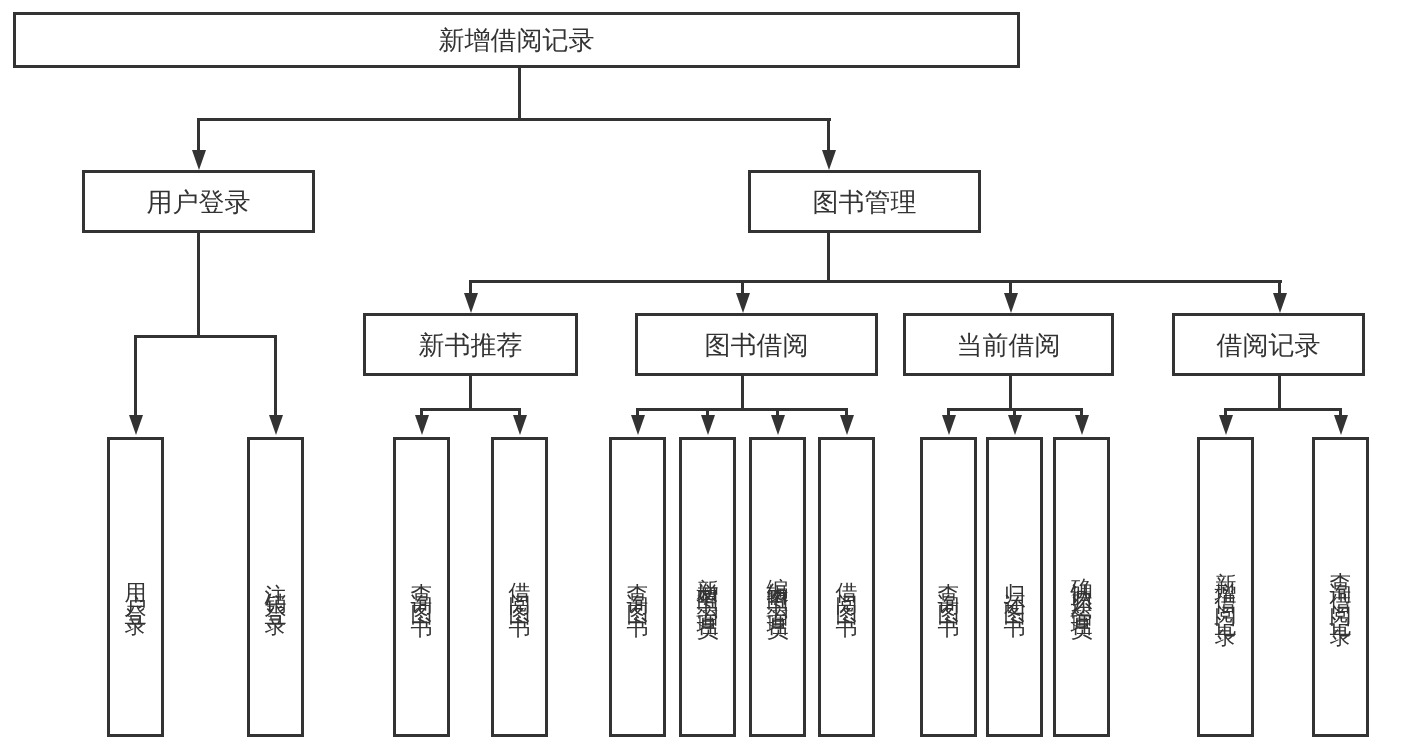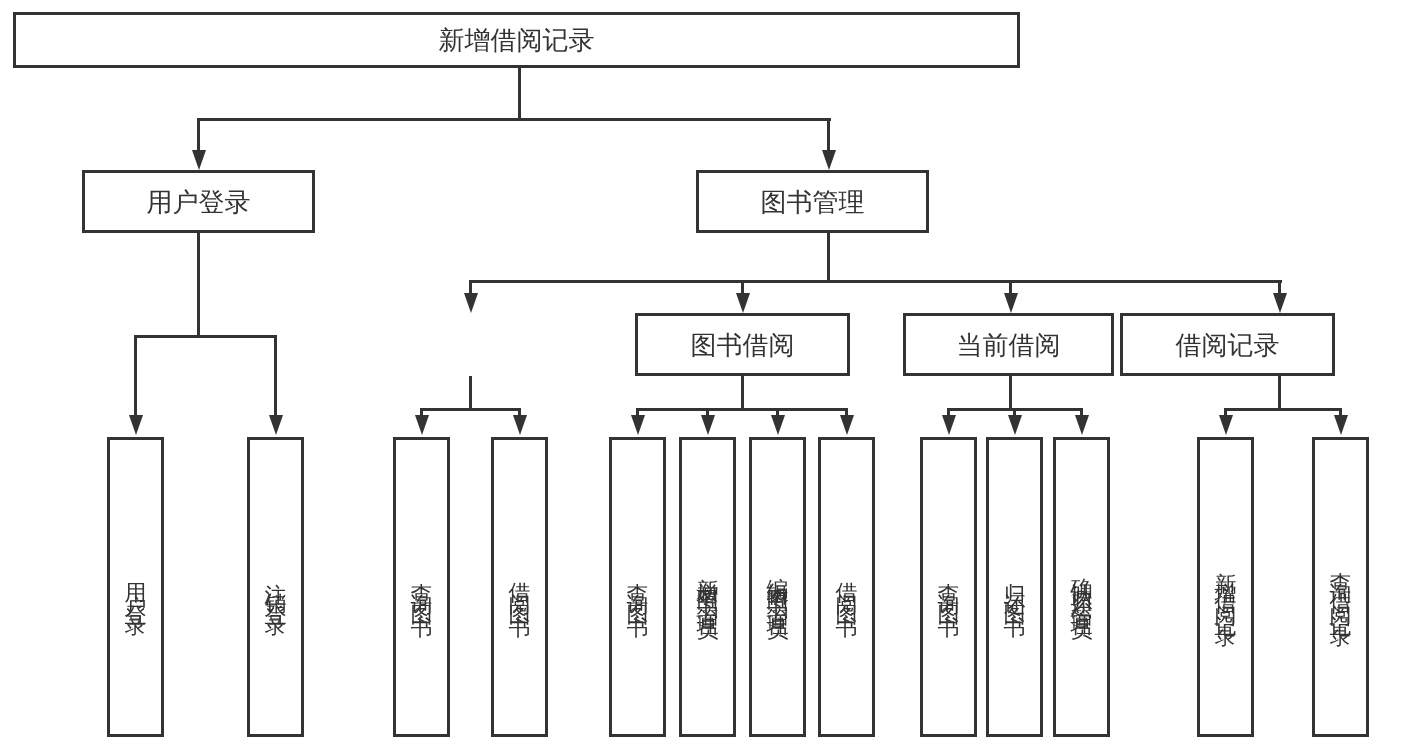--- a/index.html
+++ b/index.html
@@ -129,7 +129,7 @@
   <div class="node" style="left:82px;top:170px;width:233px;height:63px">
     <span class="lbl">用户登录</span>
   </div>
-  <div class="node" style="left:696px;top:170px;width:233px;height:63px">
+  <div class="node" style="left:748px;top:170px;width:233px;height:63px">
     <span class="lbl">图书管理</span>
   </div>
 

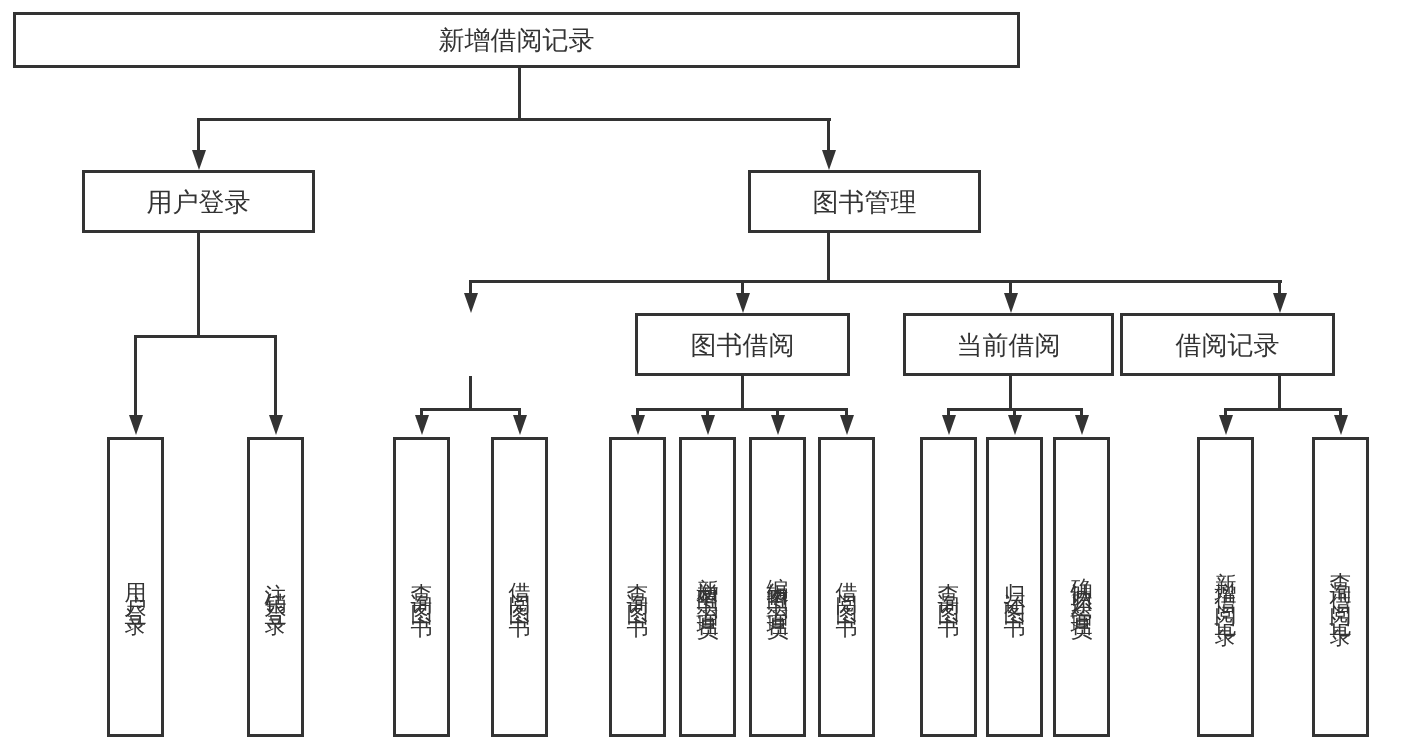--- a/index.html
+++ b/index.html
@@ -133,6 +133,9 @@
     <span class="lbl">图书管理</span>
   </div>
 
+  <div class="node" style="left:363px;top:313px;width:215px;height:63px">
+    <span class="lbl">新书推荐</span>
+  </div>
   <div class="node" style="left:635px;top:313px;width:215px;height:63px">
     <span class="lbl">图书借阅</span>
   </div>

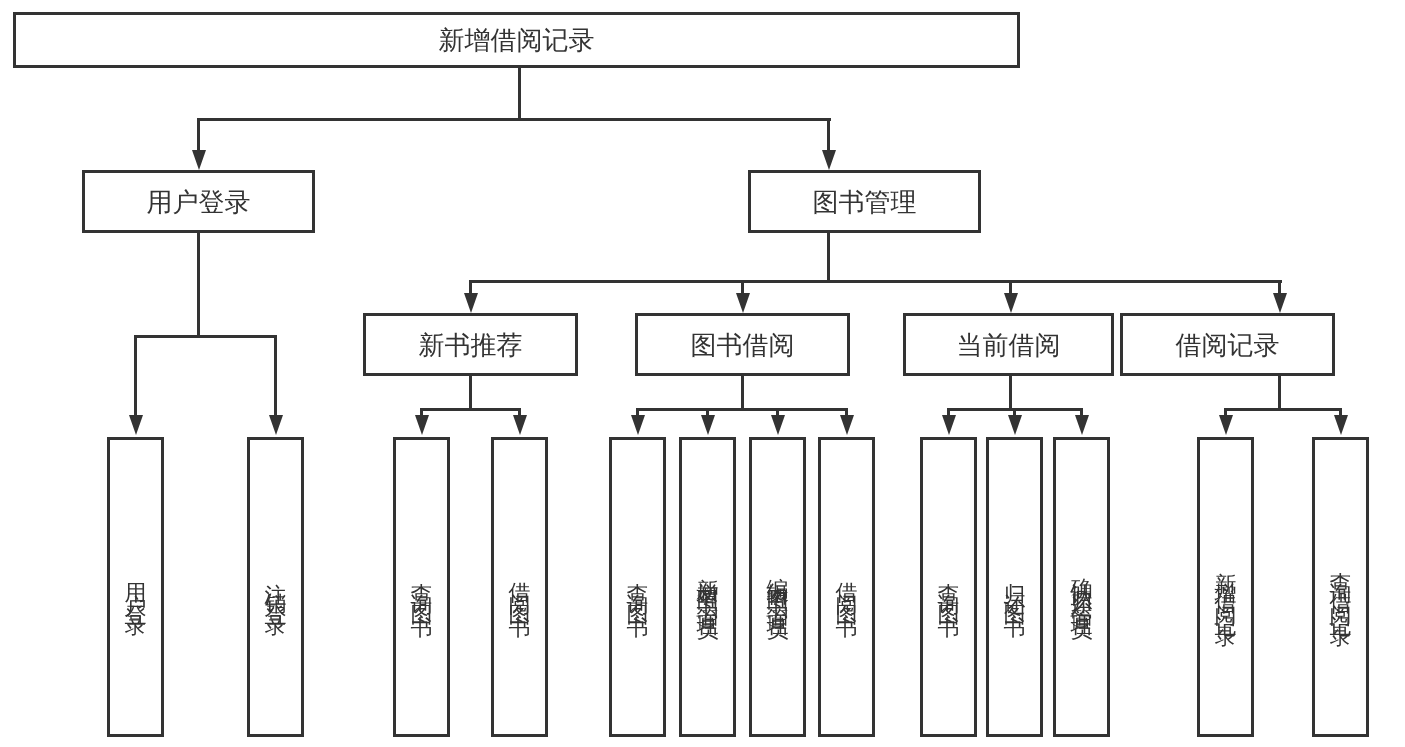--- a/index.html
+++ b/index.html
@@ -136,7 +136,7 @@
   <div class="node" style="left:363px;top:313px;width:215px;height:63px">
     <span class="lbl">新书推荐</span>
   </div>
-  <div class="node" style="left:635px;top:313px;width:215px;height:63px">
+  <div class="node" style="left:635px;top:313px;width:243px;height:63px">
     <span class="lbl">图书借阅</span>
   </div>
   <div class="node" style="left:903px;top:313px;width:211px;height:63px">

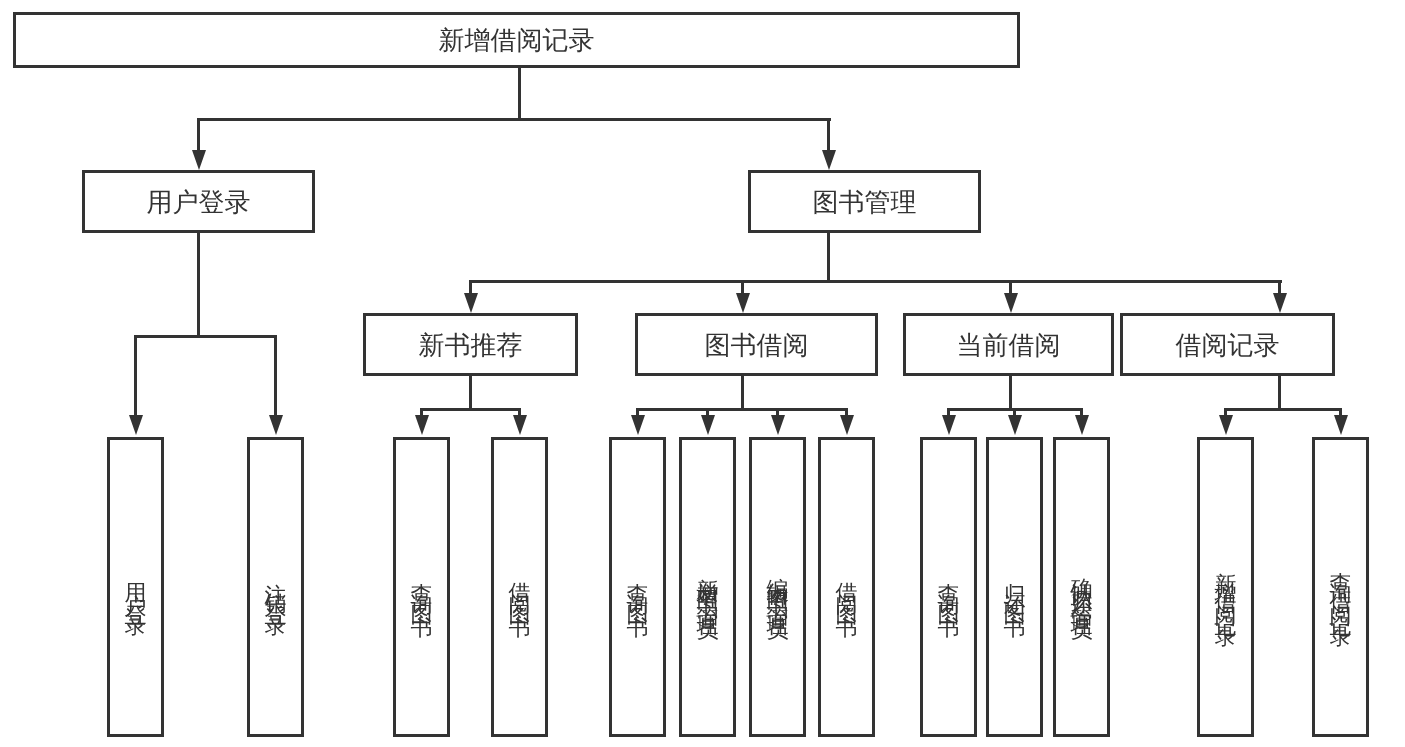--- a/index.html
+++ b/index.html
@@ -142,7 +142,7 @@
   <div class="node" style="left:903px;top:313px;width:211px;height:63px">
     <span class="lbl">当前借阅</span>
   </div>
-  <div class="node" style="left:1120px;top:313px;width:215px;height:63px">
+  <div class="node" style="left:1172px;top:313px;width:193px;height:63px">
     <span class="lbl">借阅记录</span>
   </div>
 

